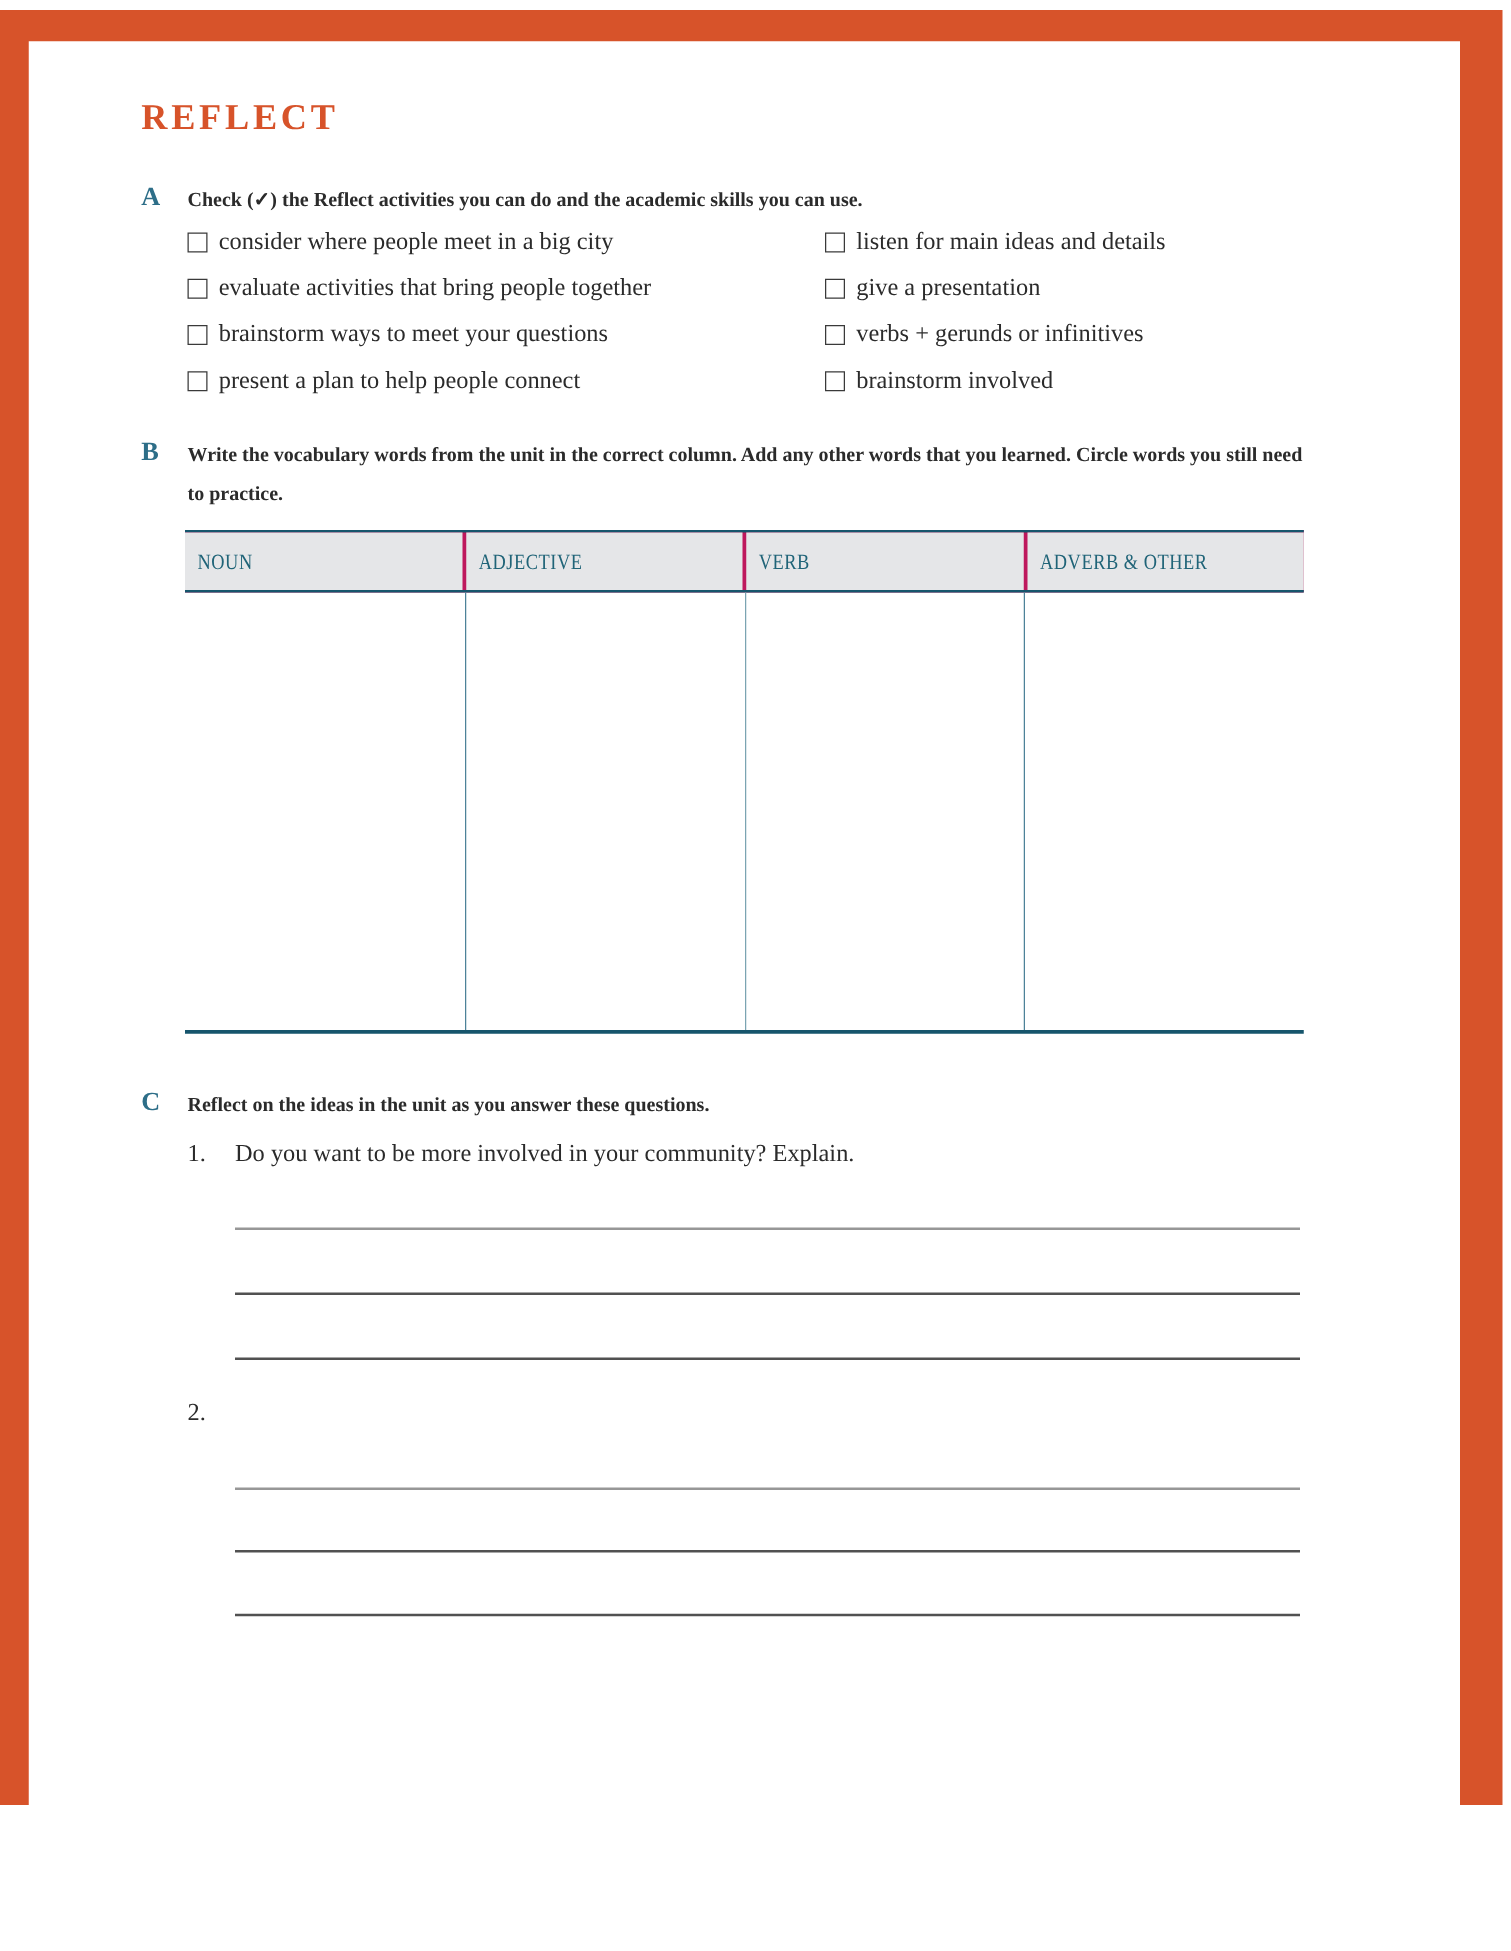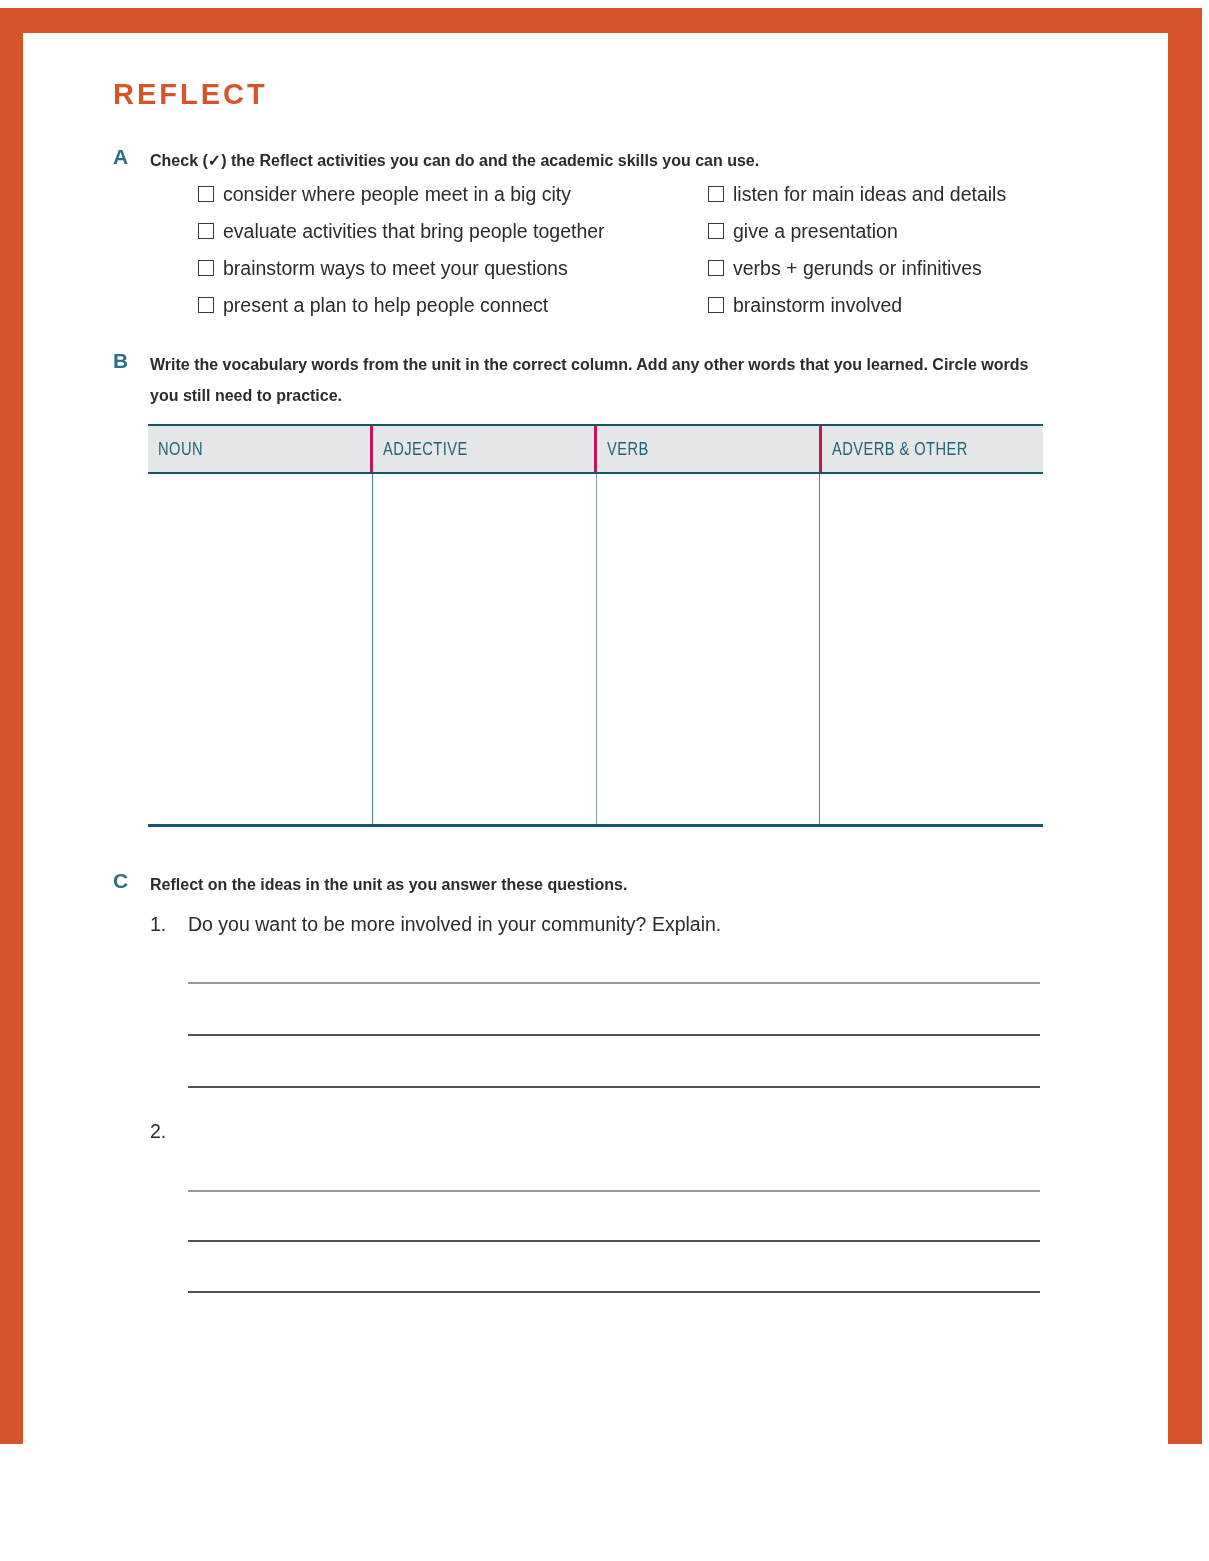--- a/index.html
+++ b/index.html
@@ -9,7 +9,7 @@
     width: 1209px;
     height: 1444px;
     background: #ffffff;
-    font-family: Liberation Sans, sans-serif;
+    font-family: Liberation Serif, serif;
     color: #231f20;
     overflow: hidden;
     padding-left: 41px;

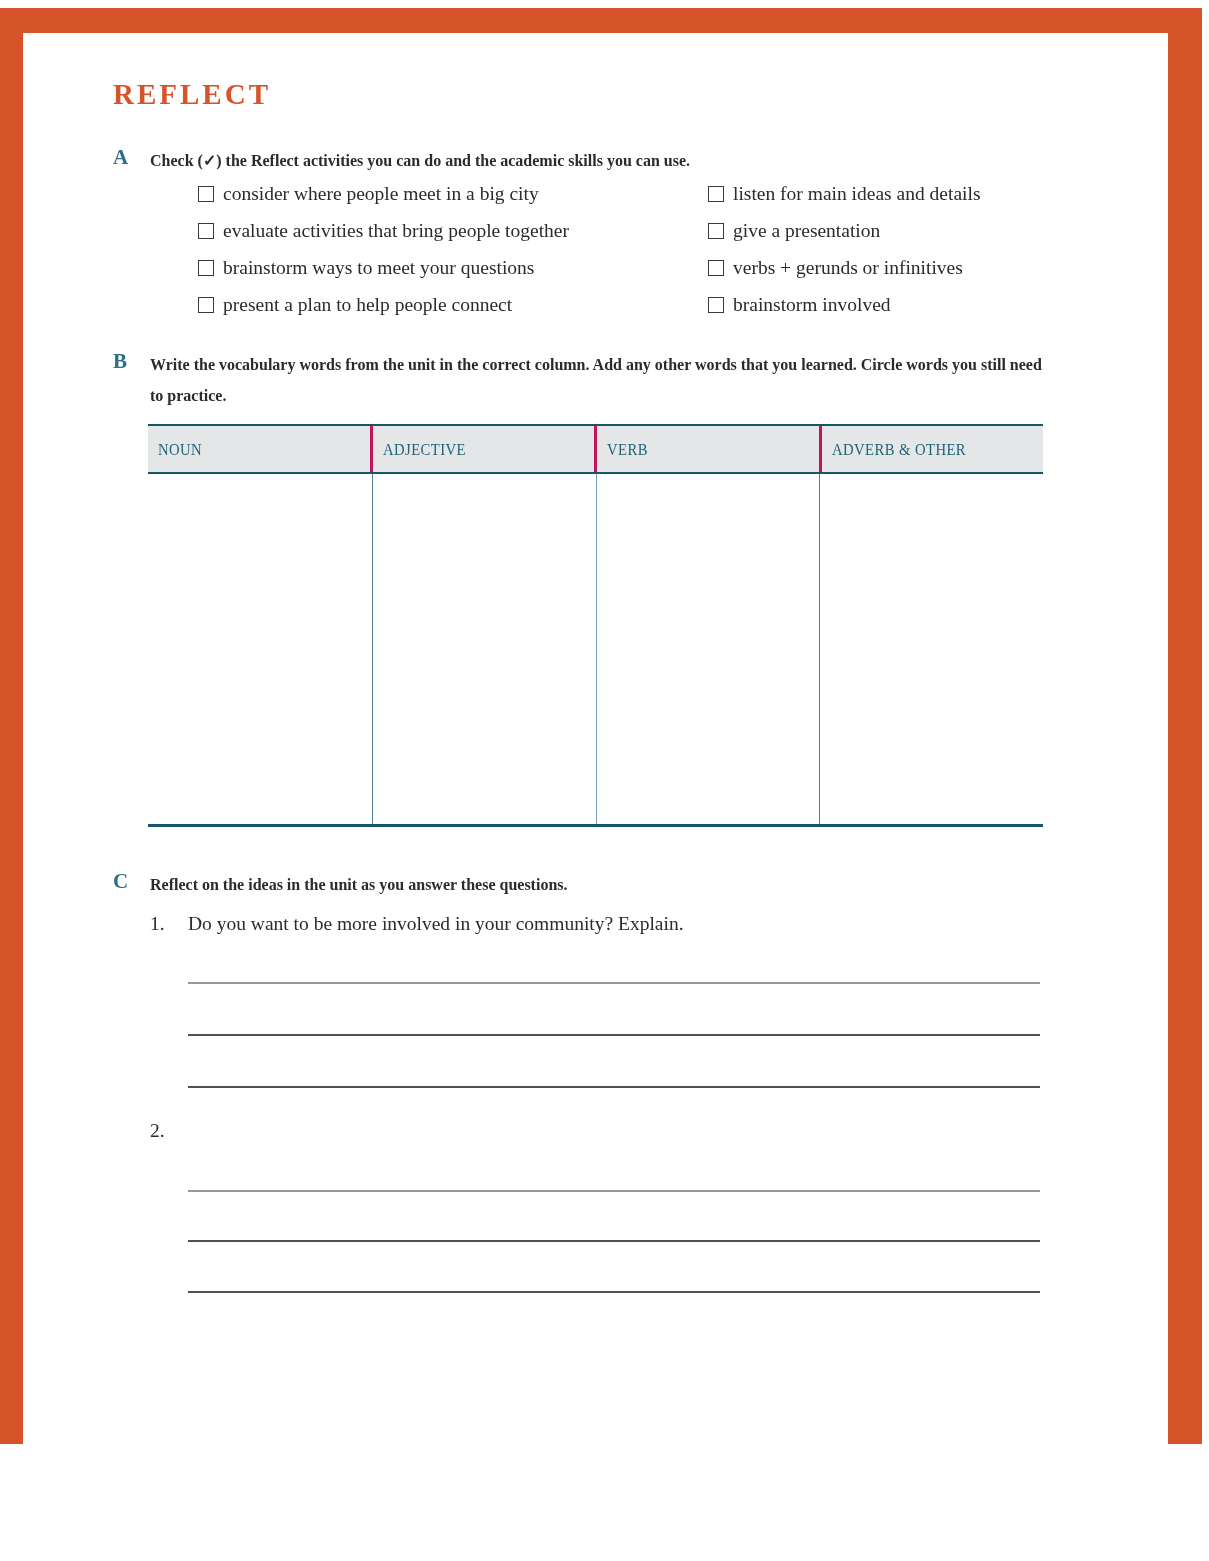--- a/index.html
+++ b/index.html
@@ -48,7 +48,6 @@
     position: absolute;
     display: flex; align-items: center; gap: 9px;
     height: 20px;
-    margin-left: 48px;
   }
   .check-box {
     width: 16px; height: 16px;

